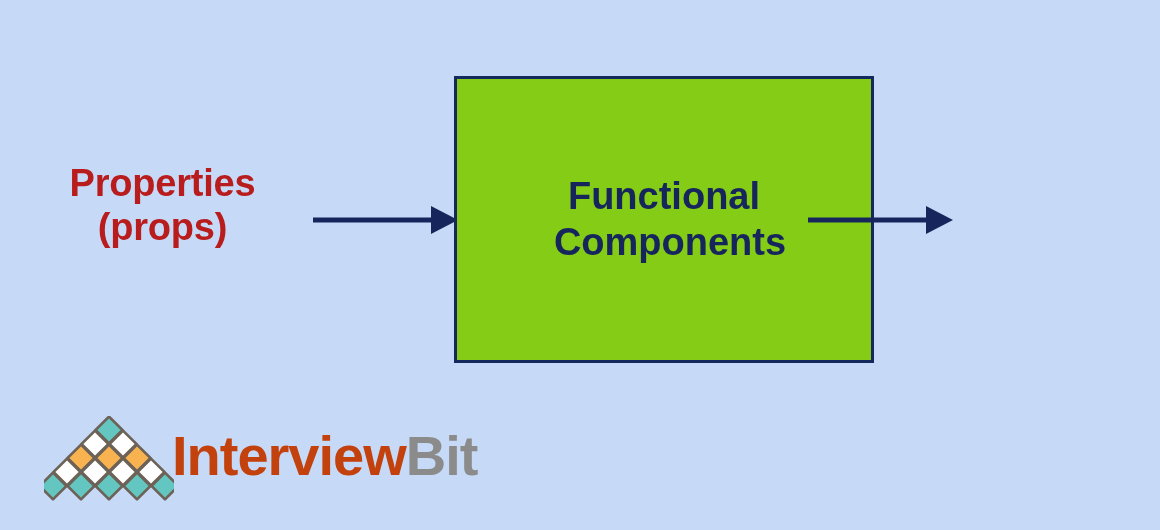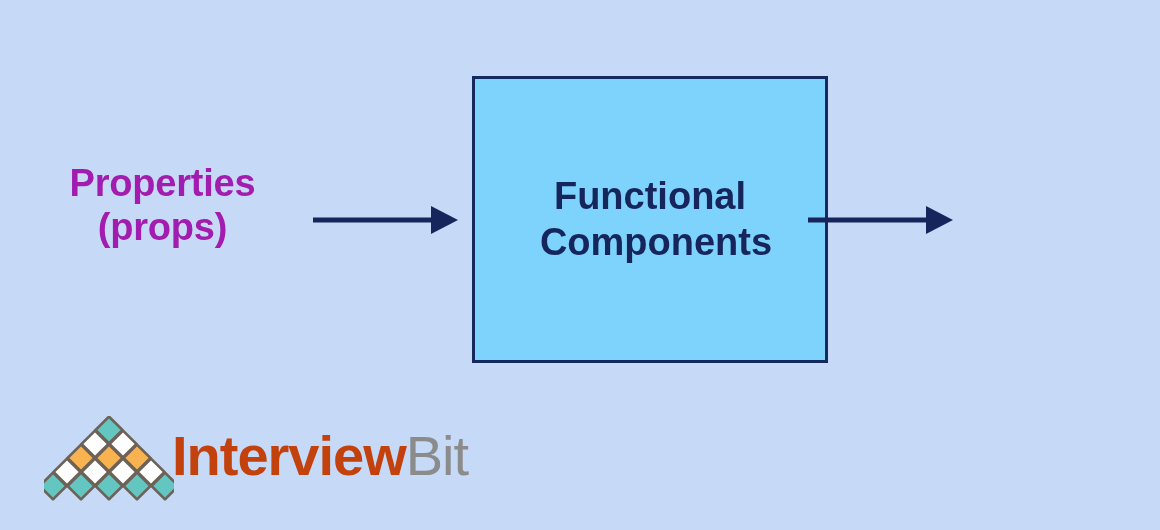--- a/index.html
+++ b/index.html
@@ -23,7 +23,7 @@
   
   .side-label {
     position: absolute;
-    color: #a21caf;
+    color: #b91c1c;
     font-weight: bold;
     font-size: 38px;
     line-height: 1.15;

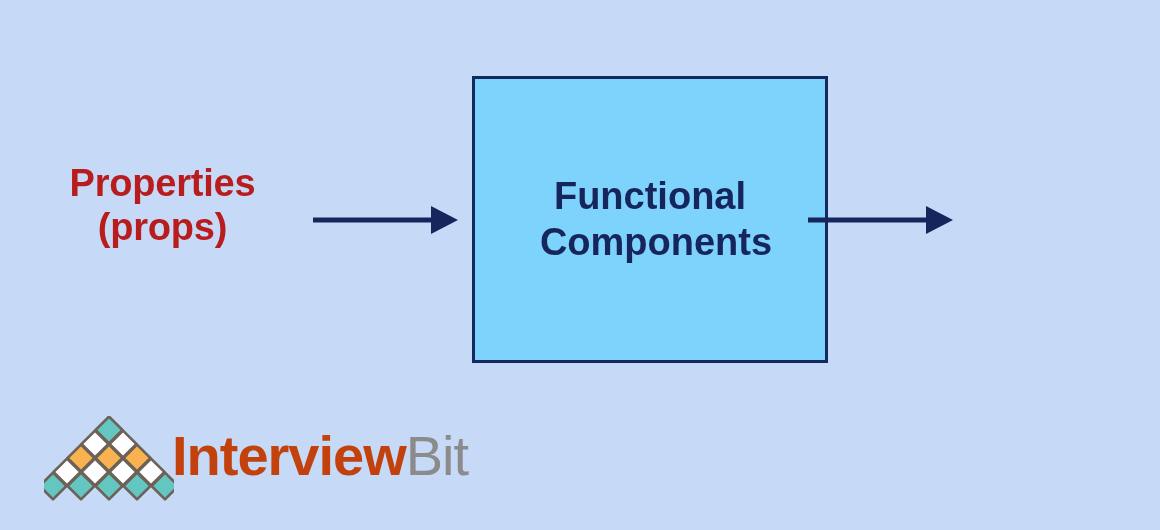--- a/index.html
+++ b/index.html
@@ -47,11 +47,11 @@
   
   #process-box {
     position: absolute;
-    left: 472px;
+    left: 454px;
     top: 76px;
-    width: 356px;
+    width: 420px;
     height: 287px;
-    background: #7dd3fc;
+    background: #84cc16;
     border: 3px solid #142a5e;
     box-sizing: border-box;
     display: flex;

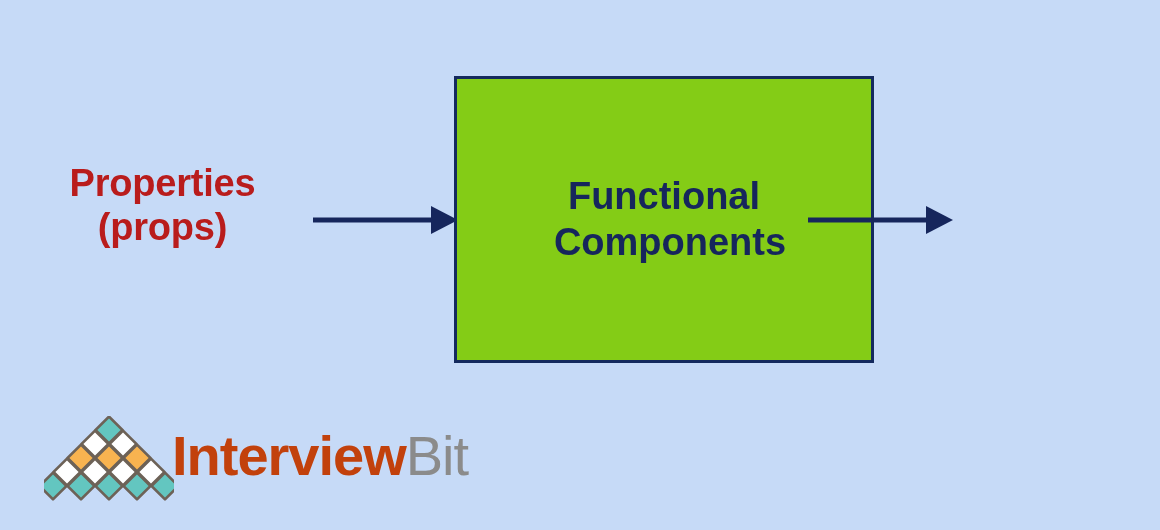--- a/index.html
+++ b/index.html
@@ -125,7 +125,7 @@
   }
   #logo-word-bit {
     color: #8b8b8b;
-    font-weight: normal;
+    font-weight: bold;
   }
 </style>
 </head>

